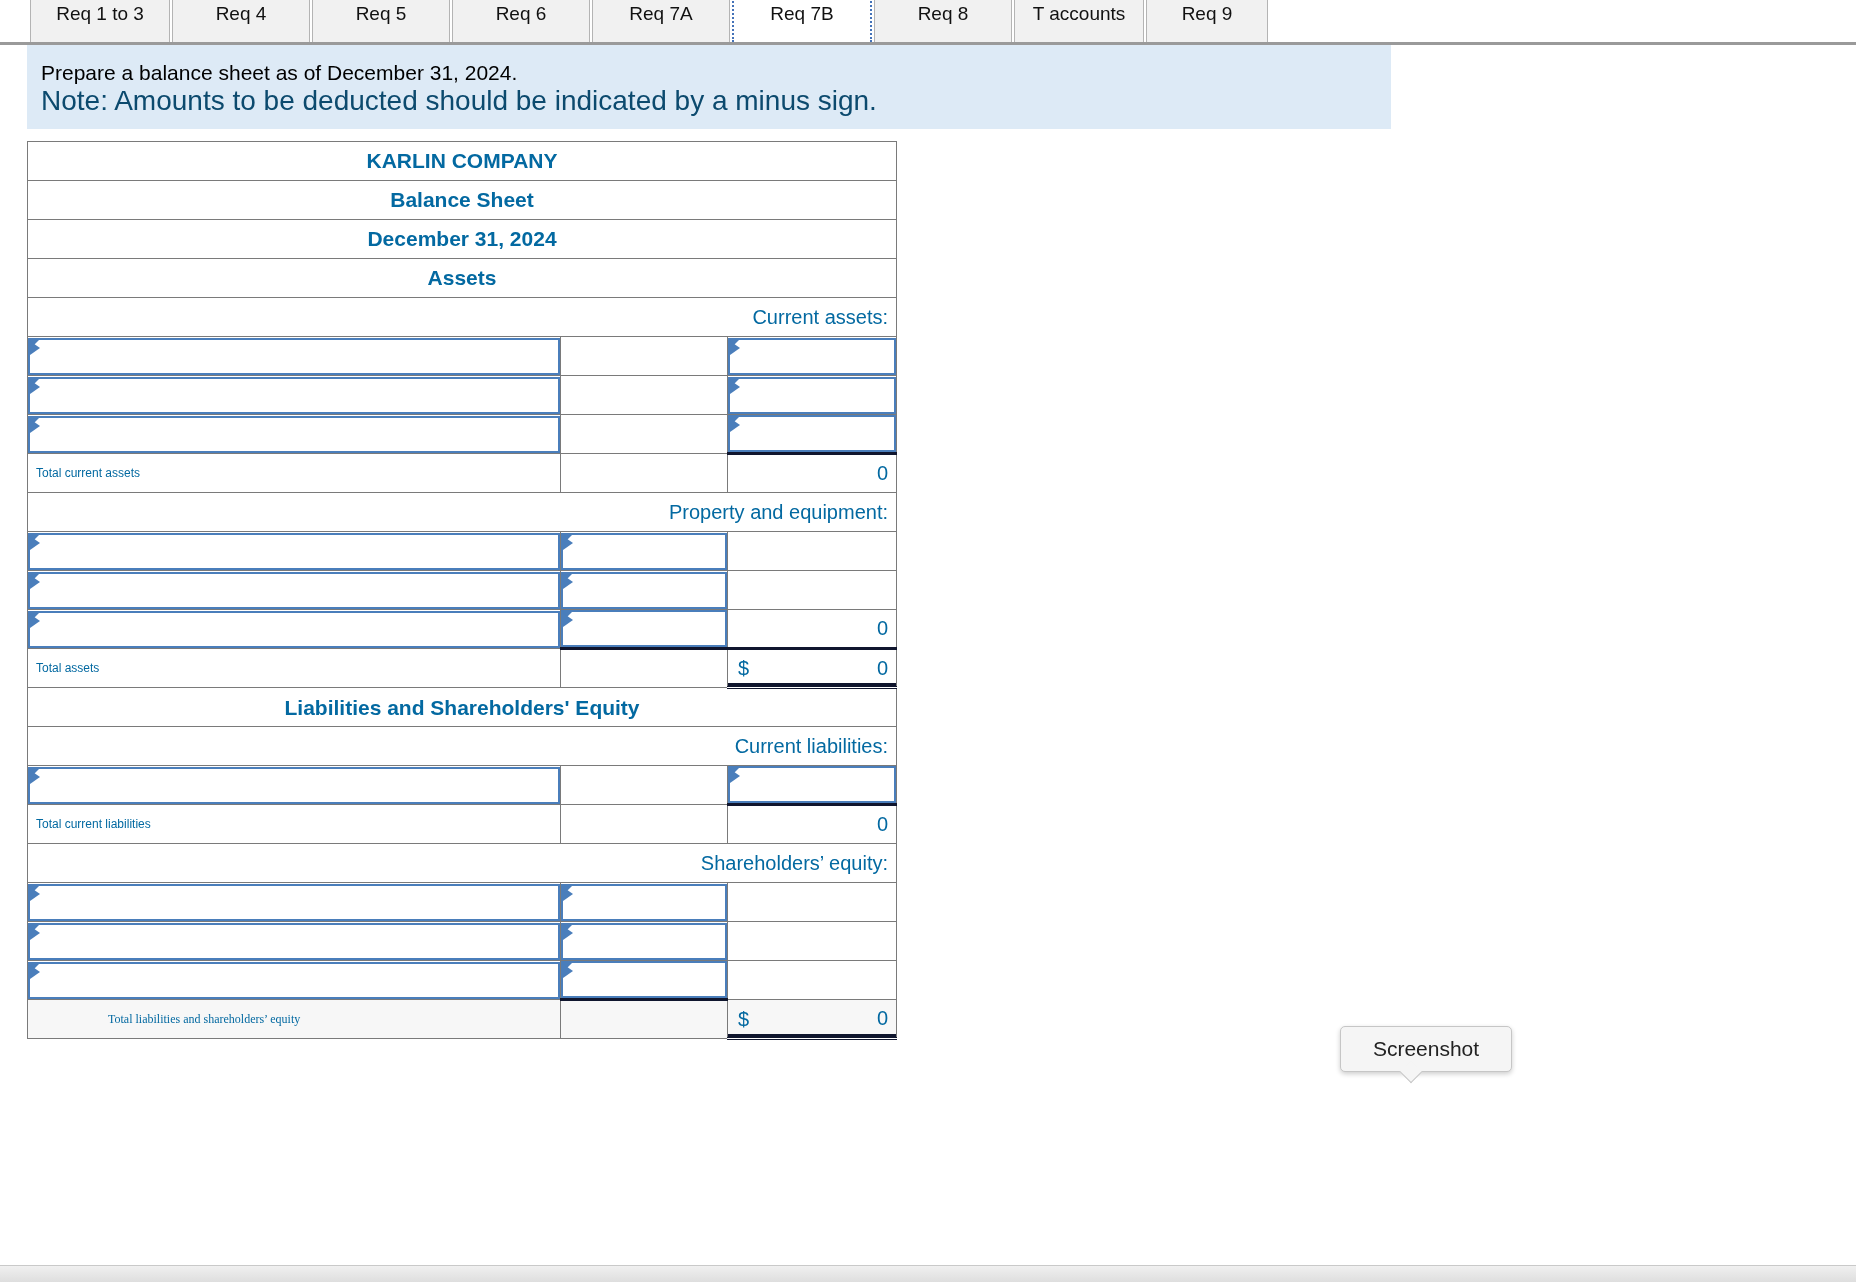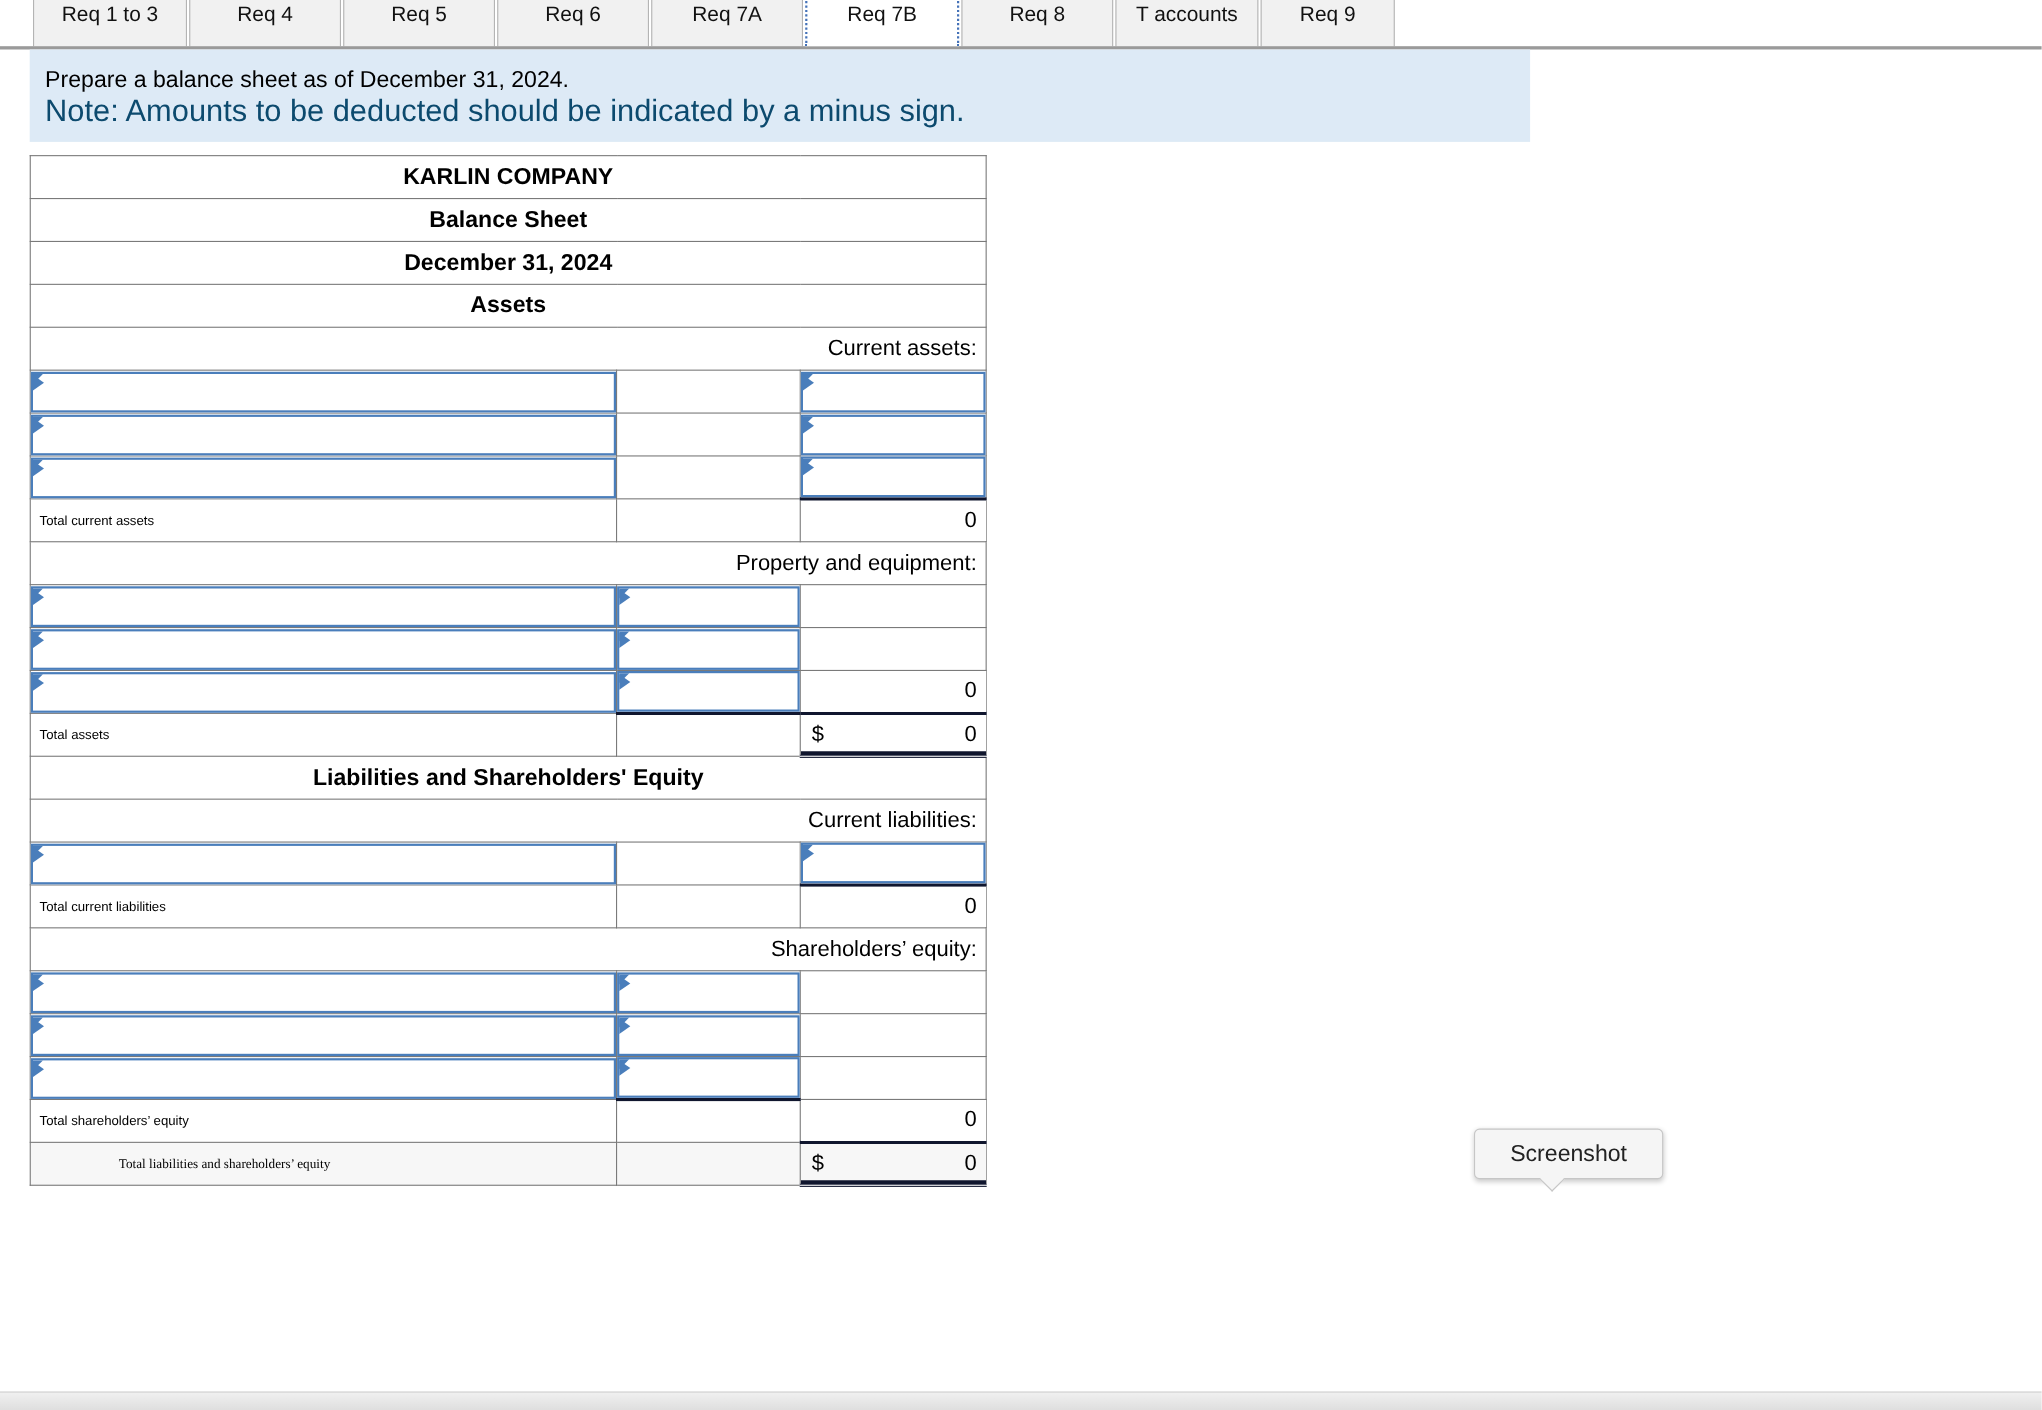--- a/index.html
+++ b/index.html
@@ -82,7 +82,7 @@
     border-collapse: collapse;
     table-layout: fixed;
     font-size: 20px;
-    color: #000000;
+    color: #0369a1;
   }
   .sheet td {
     border: 1px solid #7a7a7a;

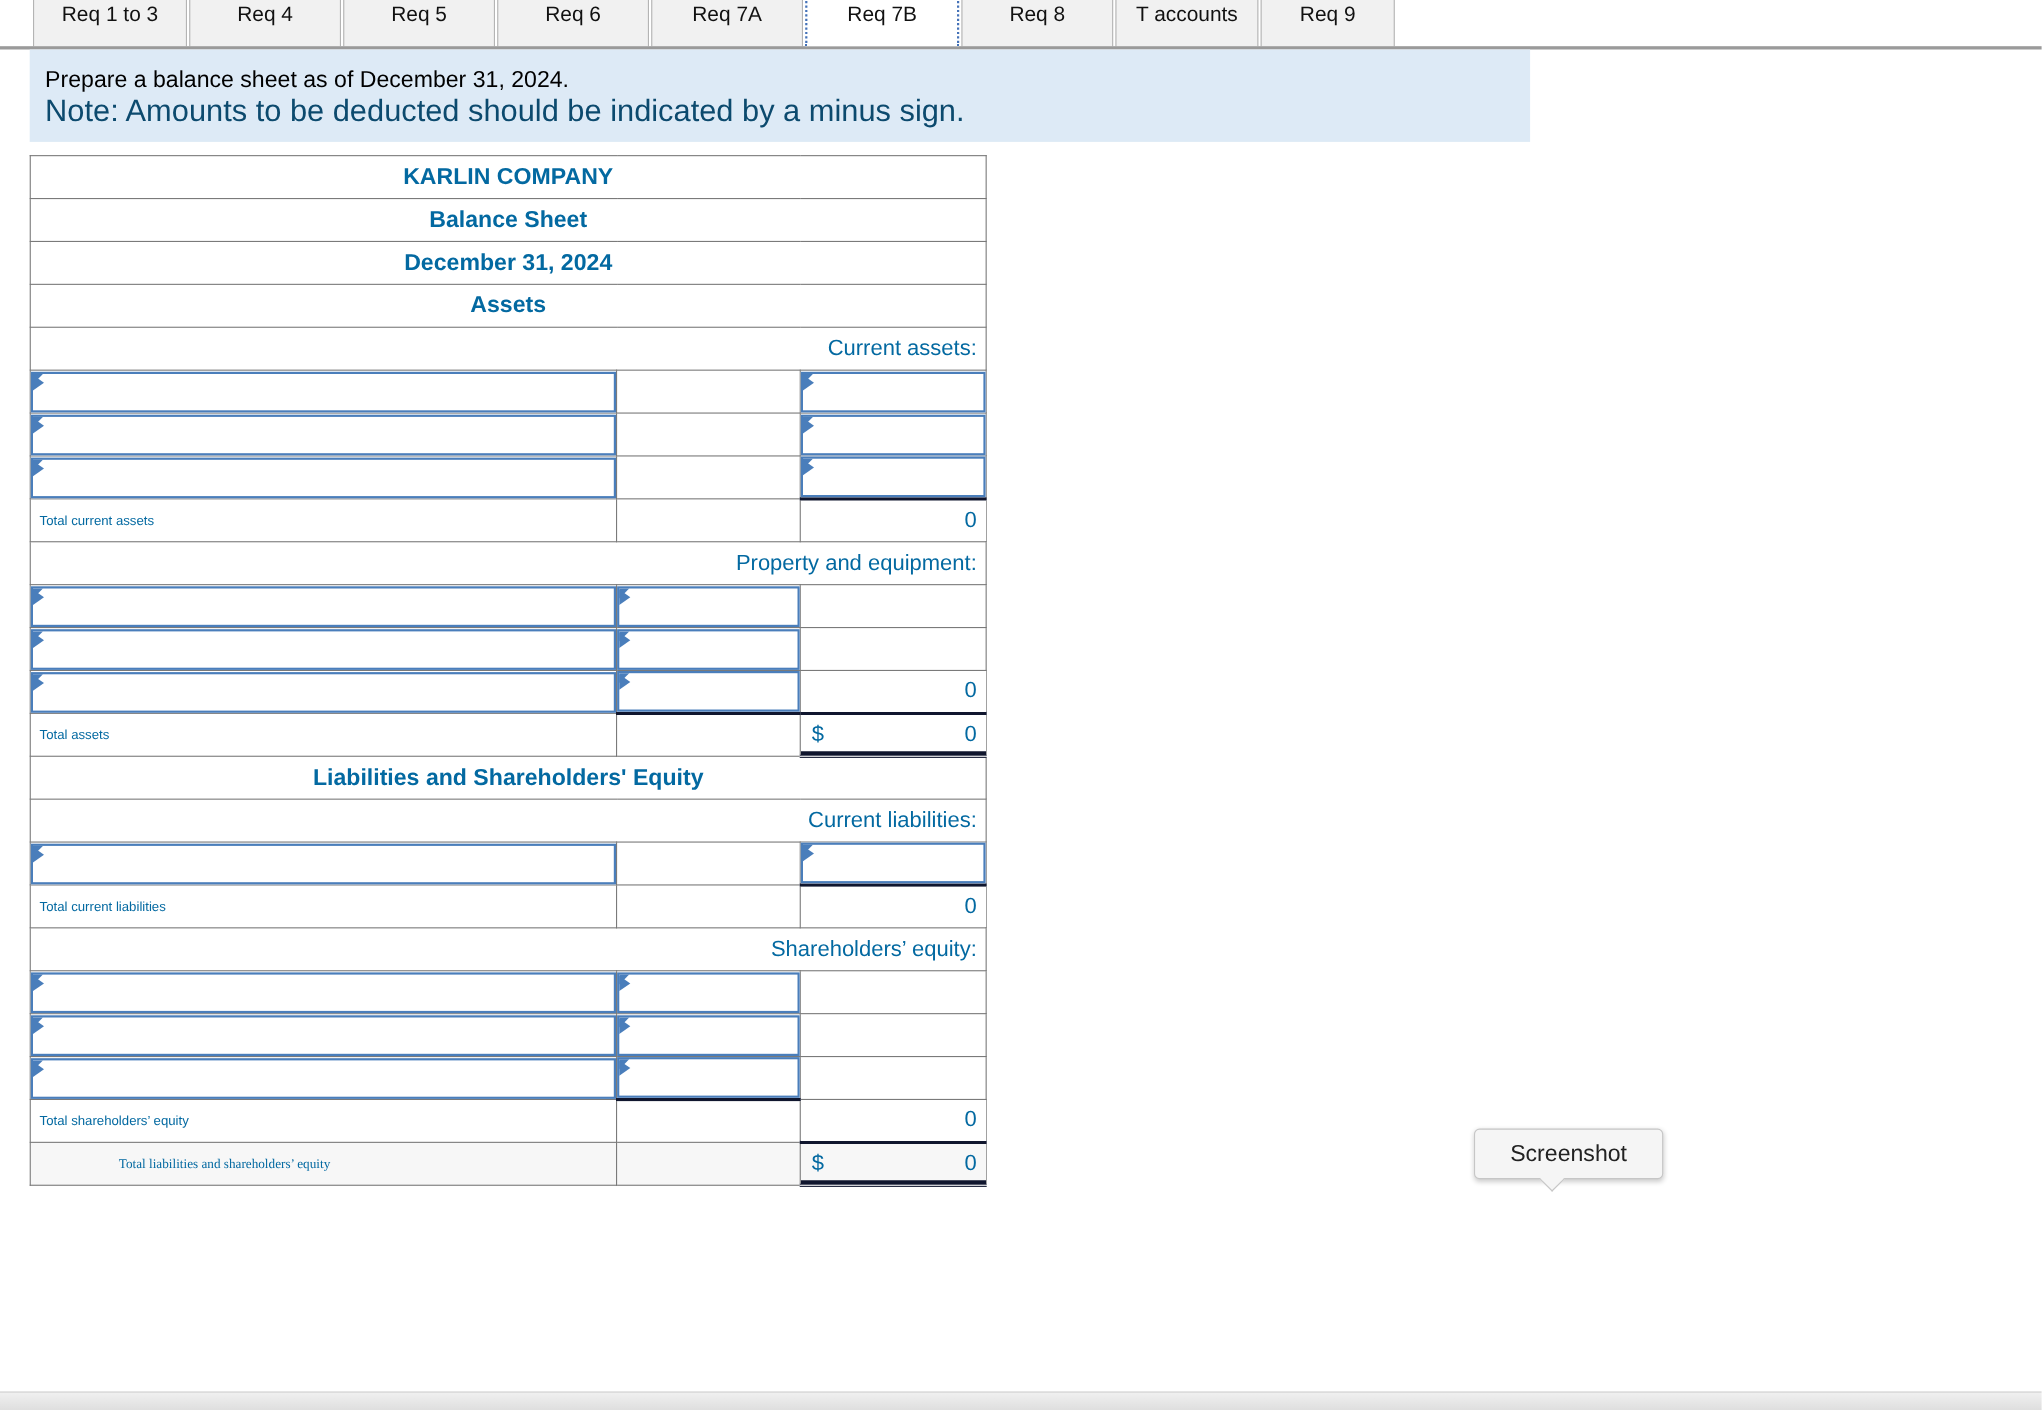--- a/index.html
+++ b/index.html
@@ -392,11 +392,6 @@
       <td></td>
     </tr>
 
-    <tr>
-      <td class="total-label">Total shareholders’ equity</td>
-      <td></td>
-      <td class="num rule-bottom">0</td>
-    </tr>
 
     <tr class="lastrow">
       <td class="total-label deep">Total liabilities and shareholders’ equity</td>

